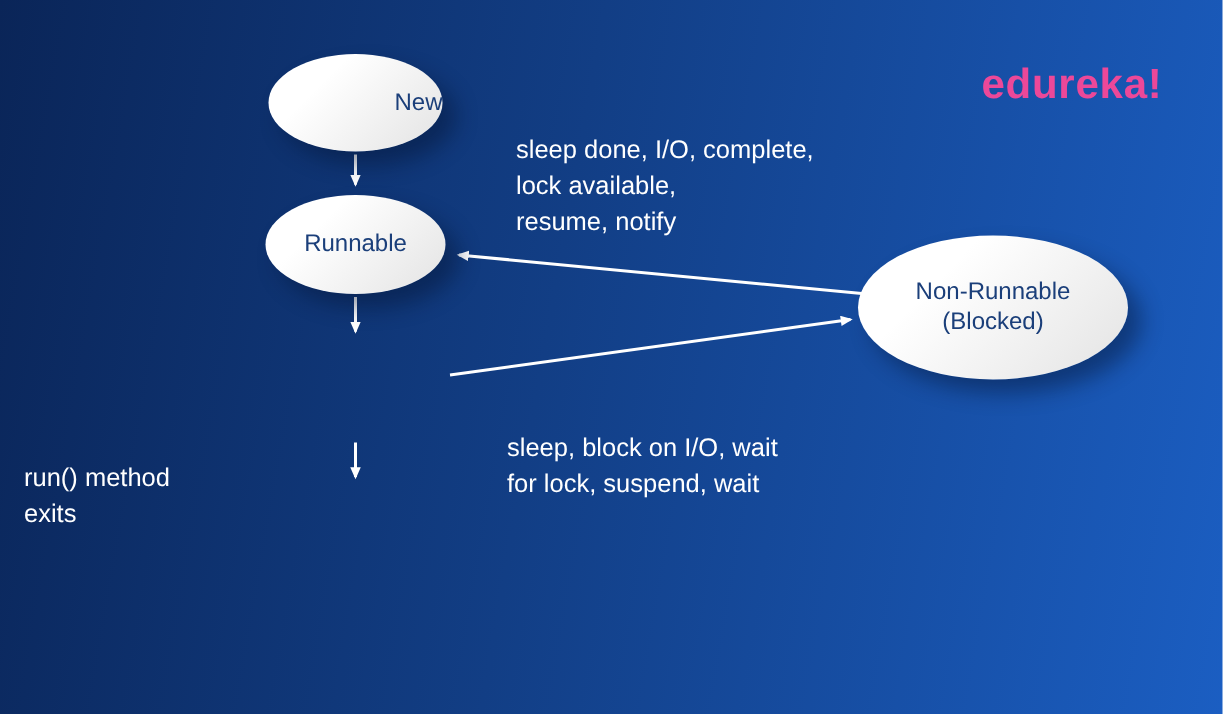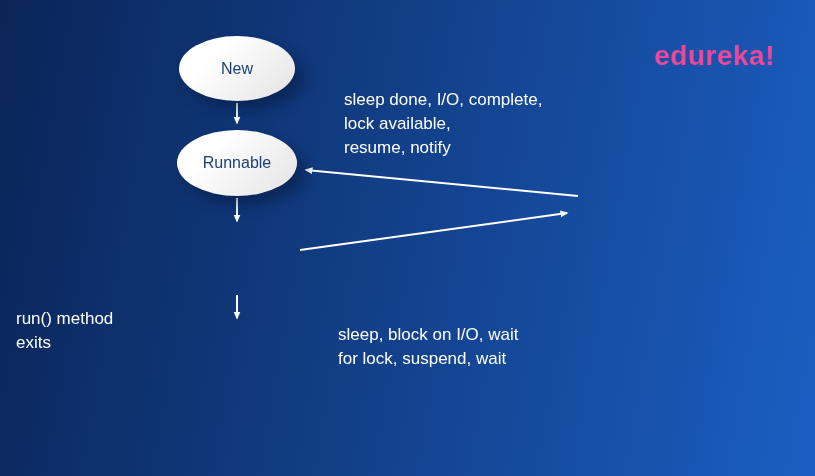--- a/index.html
+++ b/index.html
@@ -33,7 +33,7 @@
     white-space: pre-line;
     line-height: 1.25;
   }
-  .node-new        { left: 179px; top: 36px;  width: 116px; height: 65px; }
+  .node-new        { left: 179px; top: 36px;  width: 116px; height: 65px; justify-content: flex-end; }
   .node-runnable   { left: 177px; top: 130px; width: 120px; height: 66px; }
   .node-running    { left: 178px; top: 228px; width: 118px; height: 65px; }
   .node-terminated { left: 177px; top: 325px; width: 120px; height: 63px; font-size: 15px; }

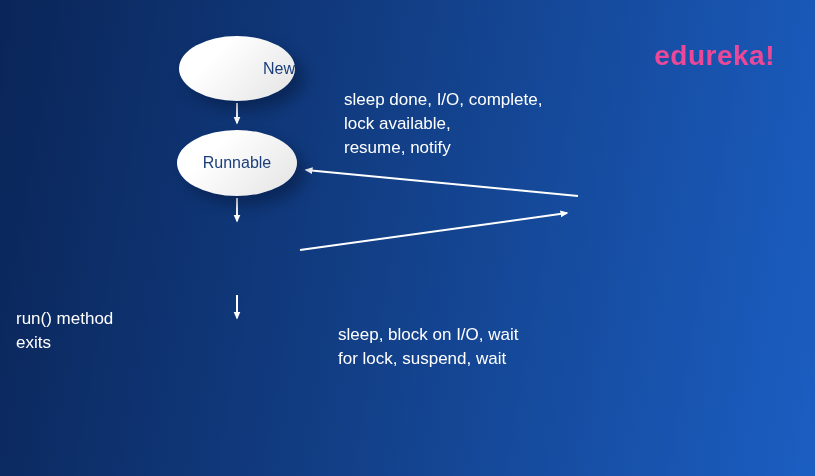--- a/index.html
+++ b/index.html
@@ -90,6 +90,10 @@
 
 
 
+  <div class="node node-nonrunnable">
+    <span>Non-Runnable
+(Blocked)</span>
+  </div>
 
   <div class="annotation annotation-resume">sleep done, I/O, complete,
 lock available,

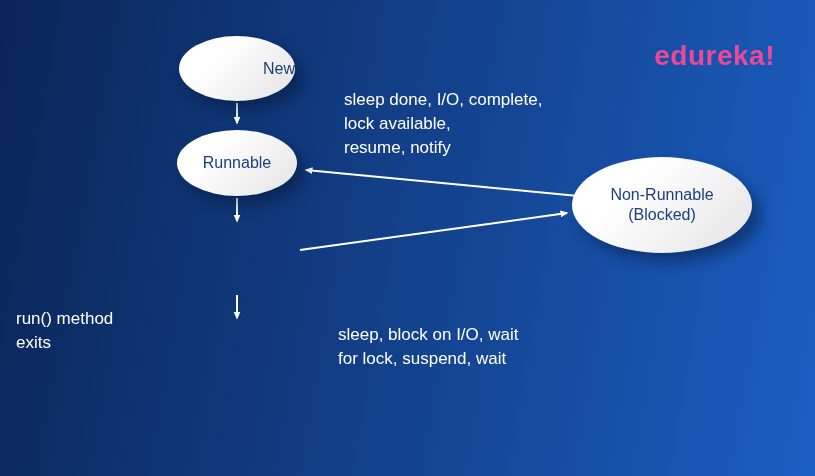--- a/index.html
+++ b/index.html
@@ -48,7 +48,7 @@
     white-space: pre-line;
   }
   .annotation-resume   { left: 344px; top: 88px;  }
-  .annotation-block    { left: 338px; top: 287px; margin-top: 36px; }
+  .annotation-block    { left: 338px; top: 287px; }
   .annotation-run-exit { left: 16px;  top: 307px; }
 
   

